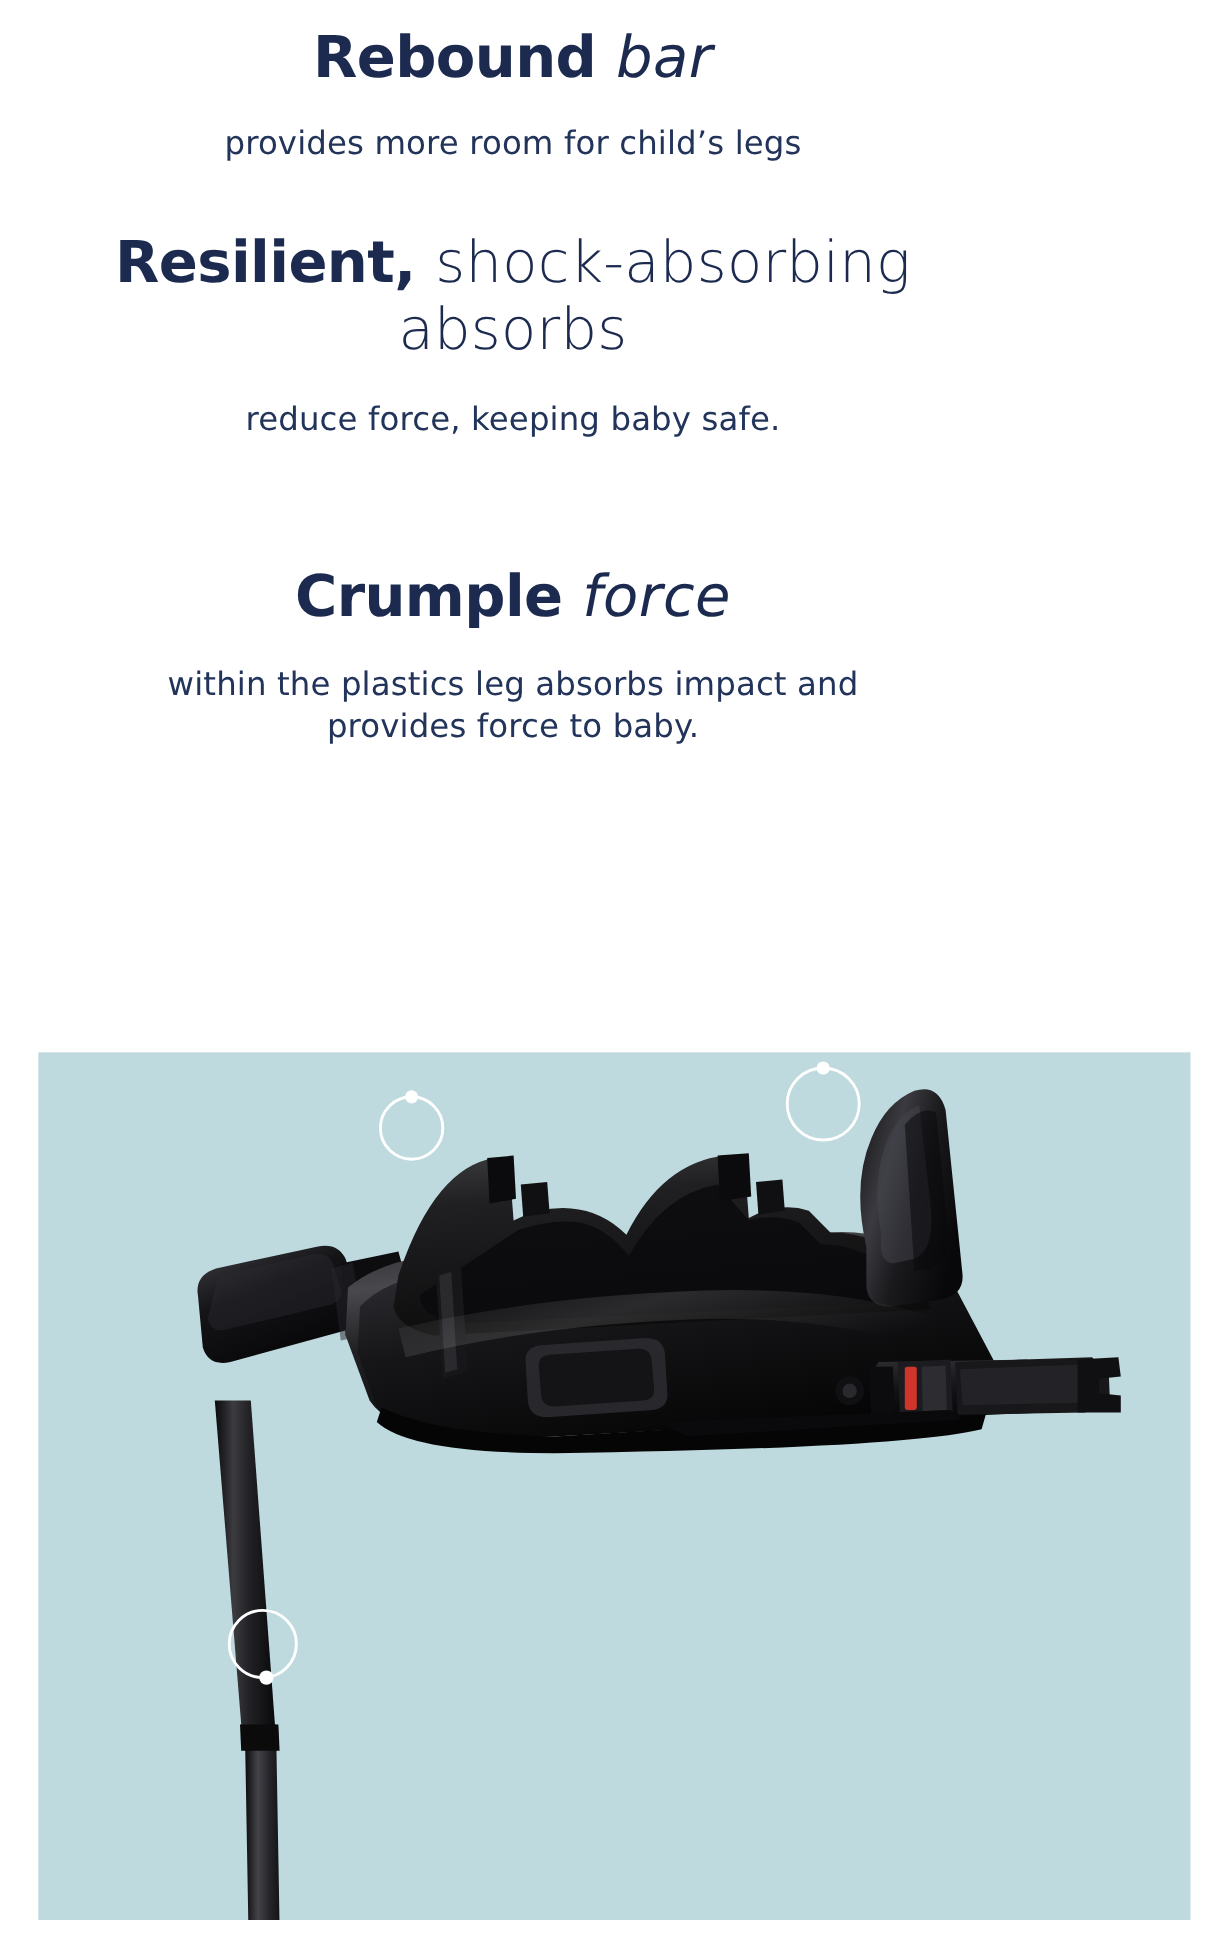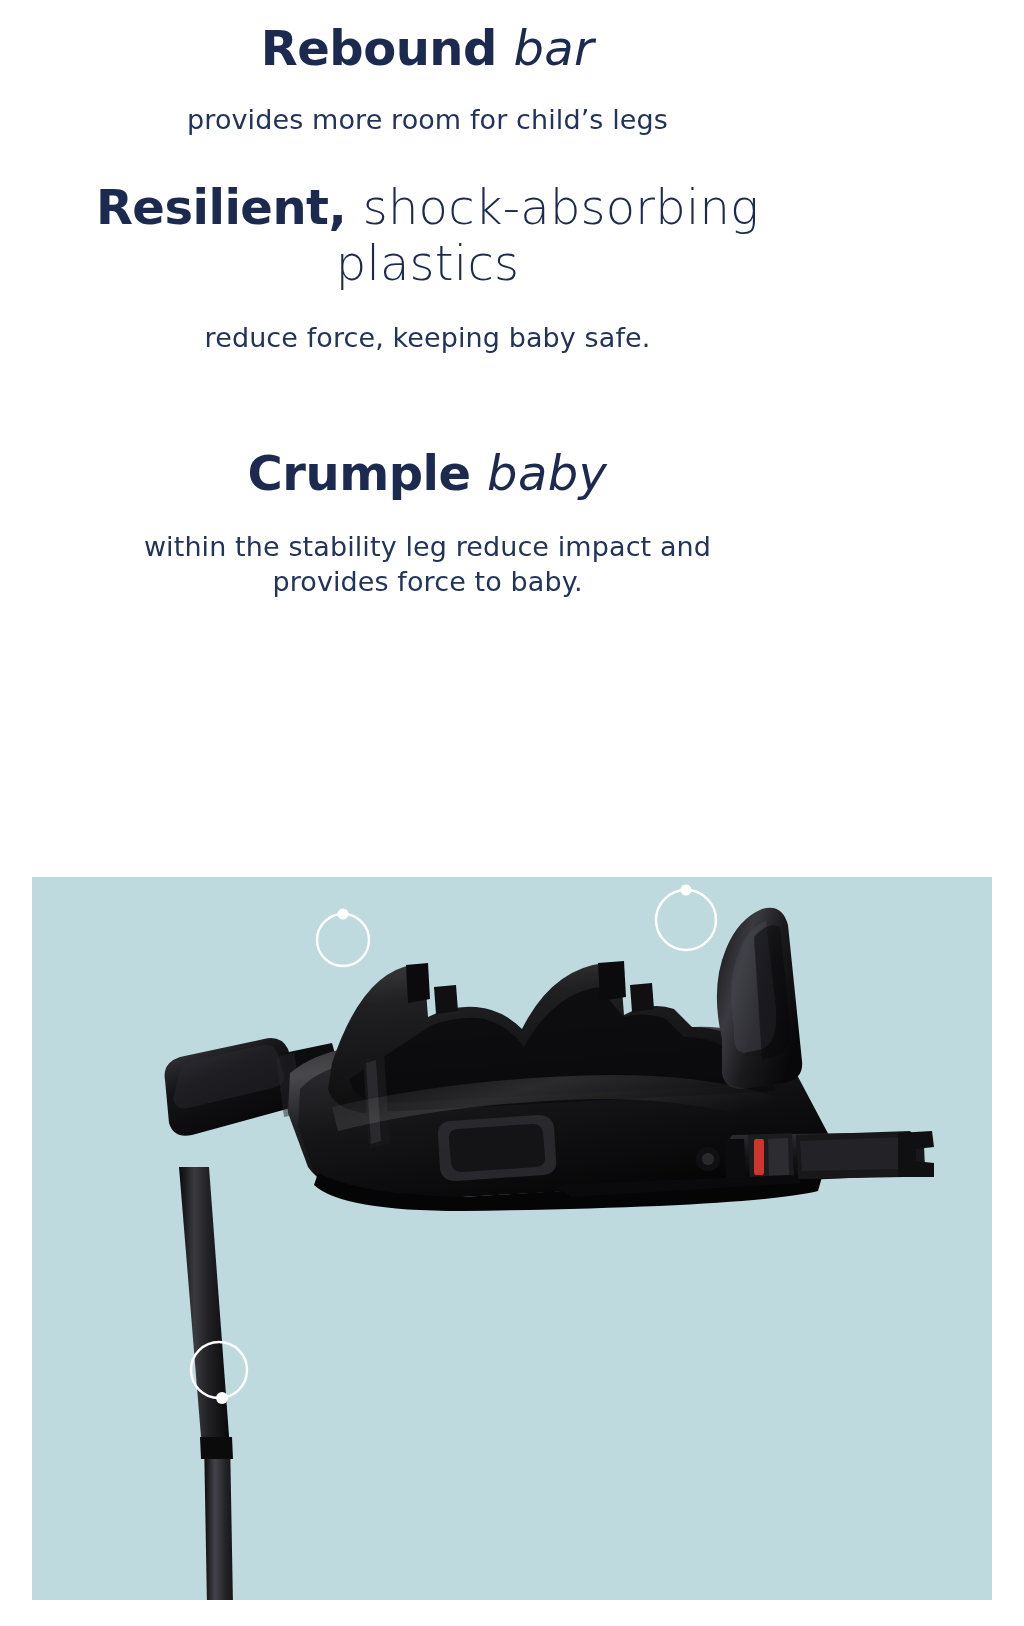--- a/index.html
+++ b/index.html
@@ -59,7 +59,7 @@
     color: #22345a;
     font-weight: 400;
     line-height: 1.30;
-    margin: 0;
+    margin: 12px;
     padding: 0 70px;
     letter-spacing: 0.1px;
   }

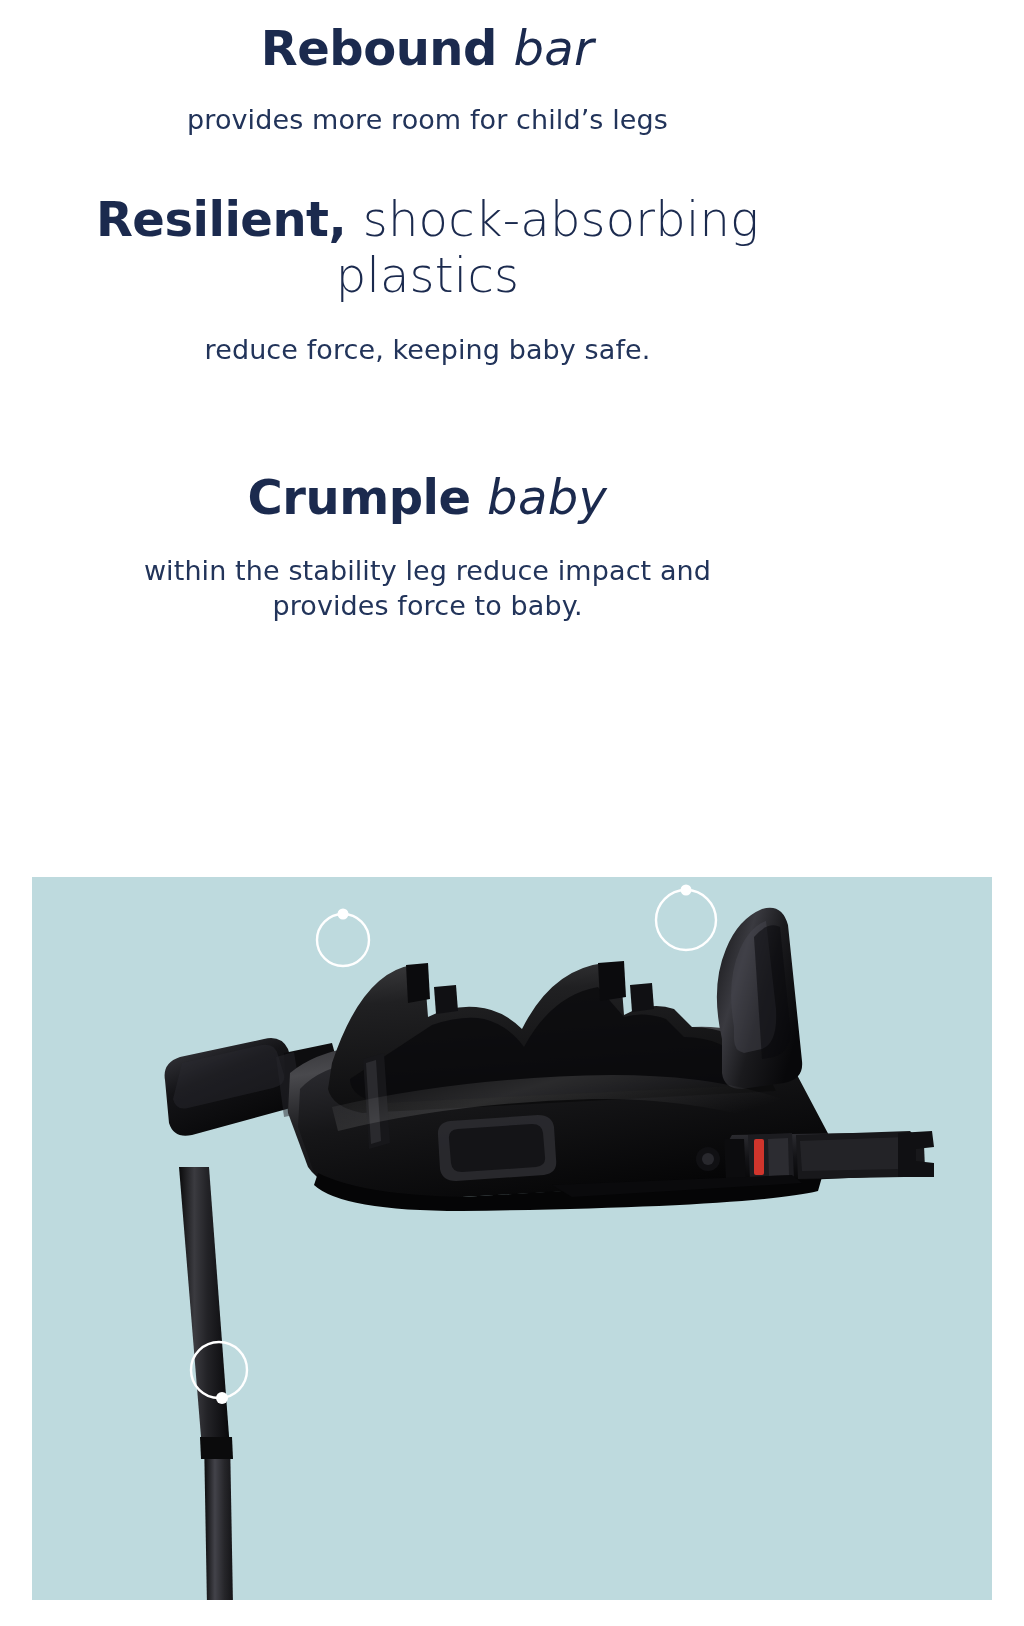--- a/index.html
+++ b/index.html
@@ -113,7 +113,7 @@
     <section class="feature" id="feature-resilient">
       <h2 class="headline">
         <span class="hl-bold">Resilient,</span>
-        <span class="hl-light">shock-absorbing plastics</span>
+        <span class="hl-light">shock-absorbing absorbs</span>
       </h2>
       <p class="subcopy">reduce force, keeping baby safe.</p>
     </section>

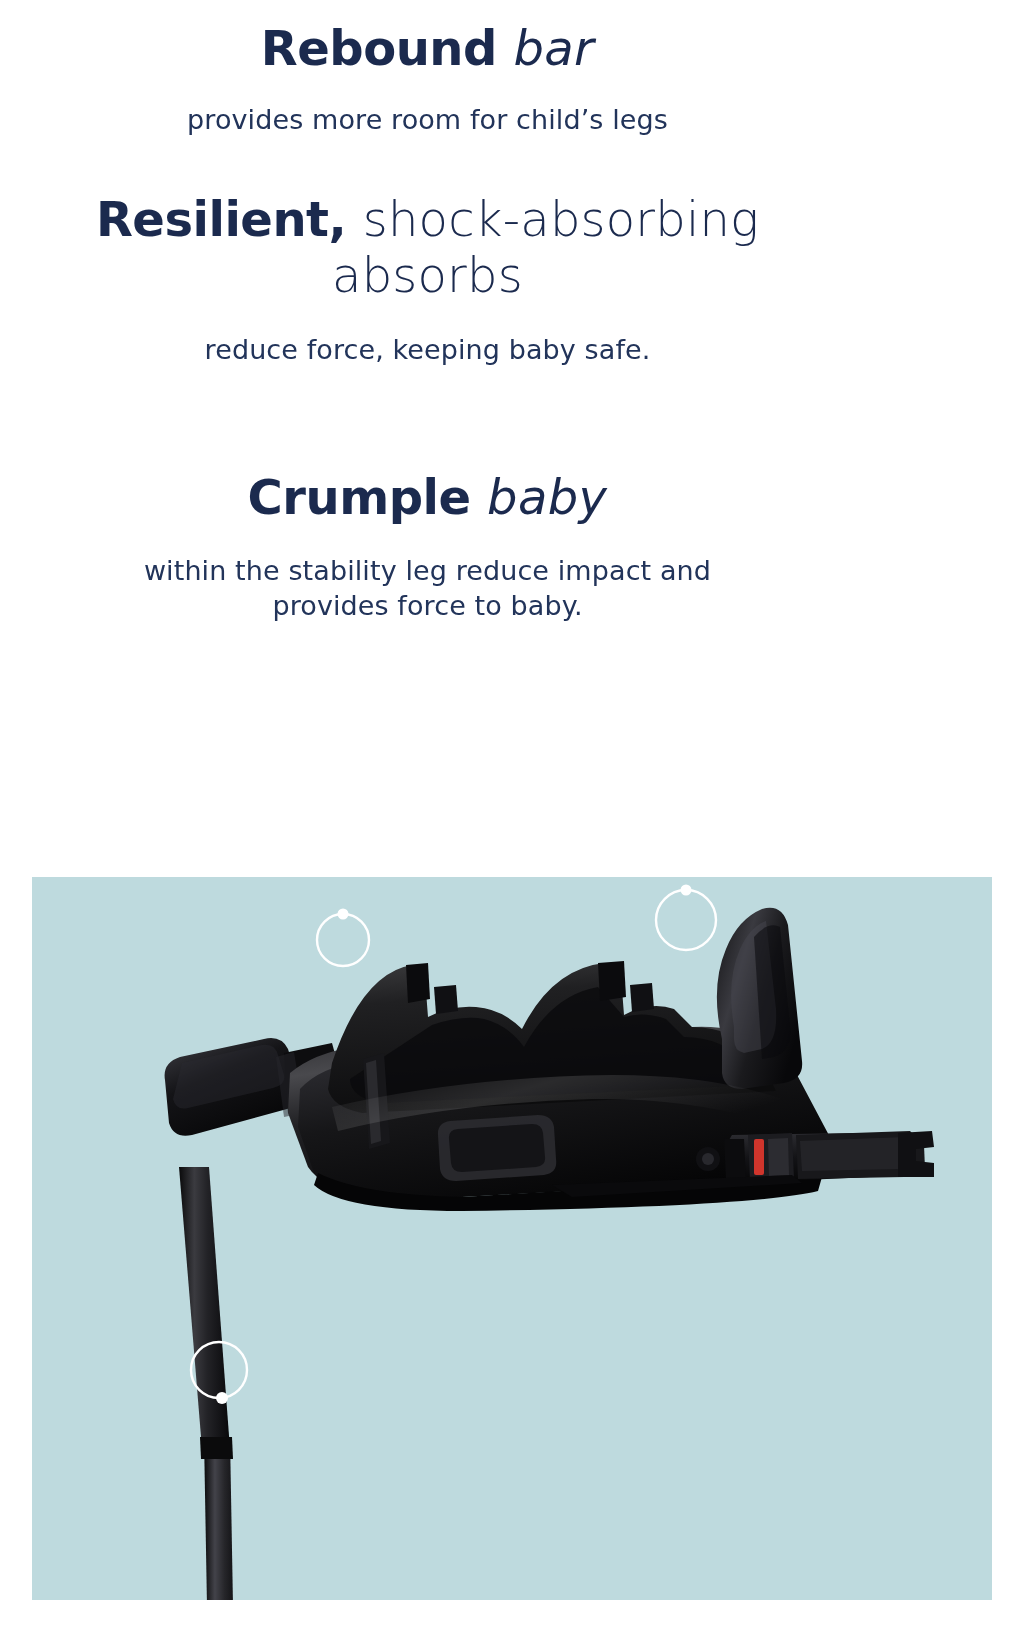--- a/index.html
+++ b/index.html
@@ -121,7 +121,7 @@
     <section class="feature" id="feature-crumple">
       <h2 class="headline">
         <span class="hl-bold">Crumple</span>
-        <span class="hl-light-italic">baby</span>
+        <span class="hl-light-italic">force</span>
       </h2>
       <p class="subcopy">
         <span>within the stability leg reduce impact and</span><br>

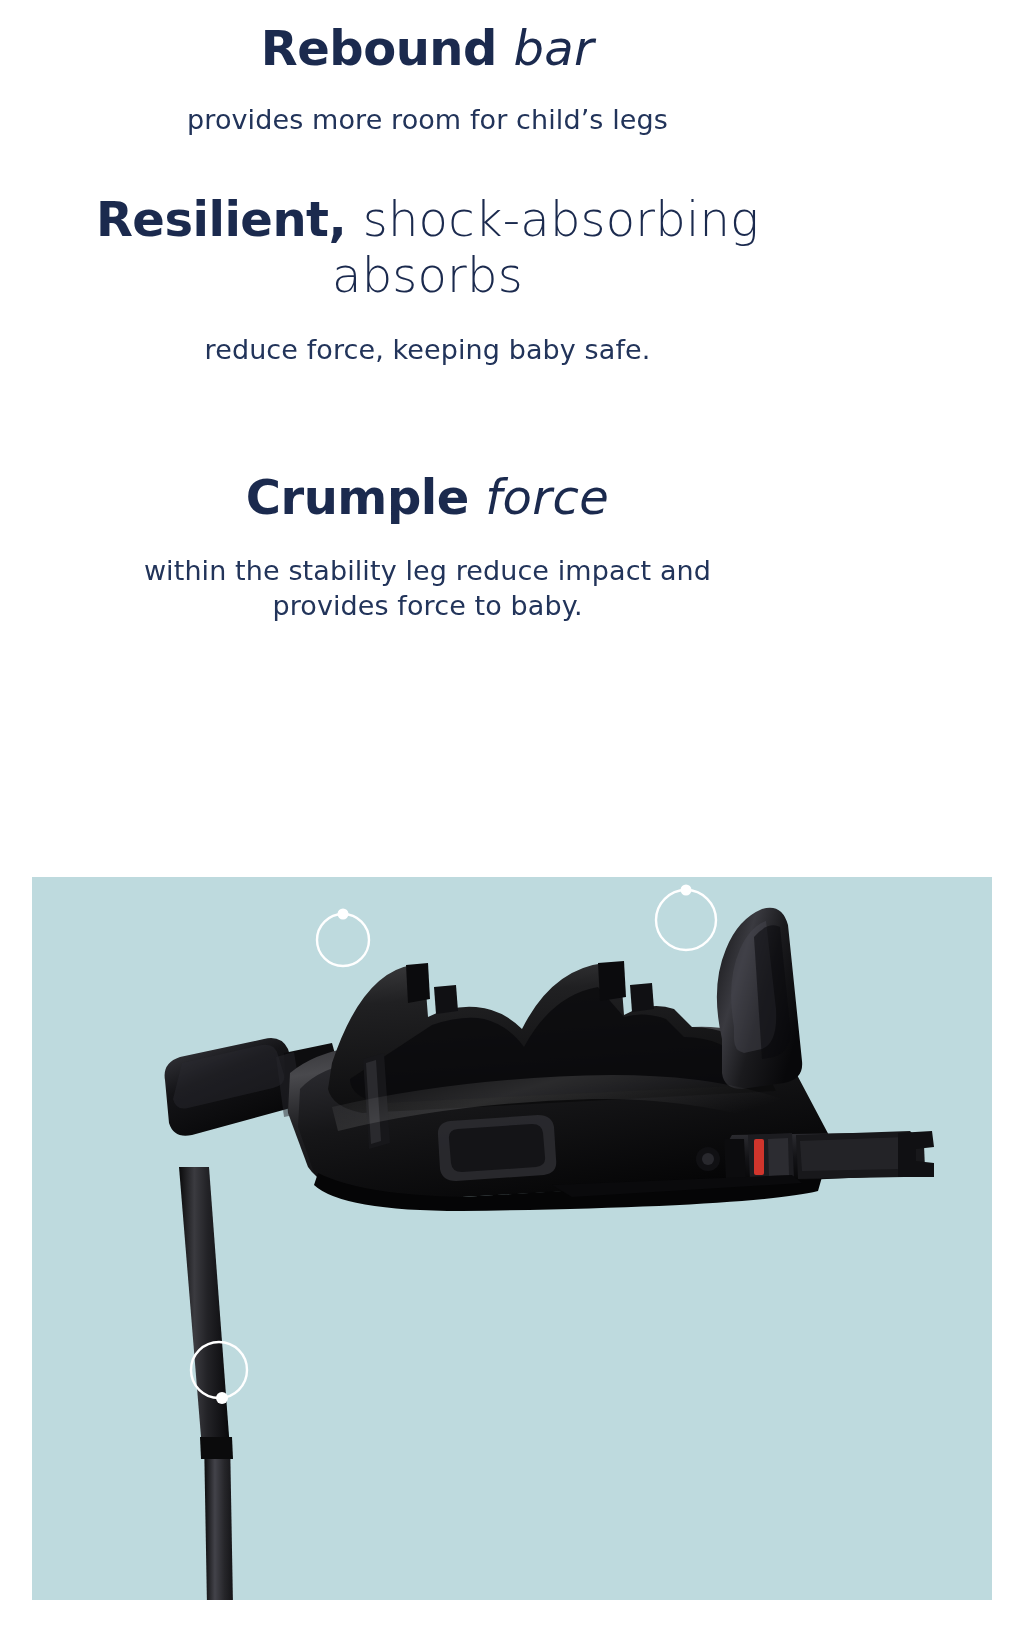--- a/index.html
+++ b/index.html
@@ -124,7 +124,7 @@
         <span class="hl-light-italic">force</span>
       </h2>
       <p class="subcopy">
-        <span>within the stability leg reduce impact and</span><br>
+        <span>within the plastics leg absorbs impact and</span><br>
         <span>provides force to baby.</span>
       </p>
     </section>

